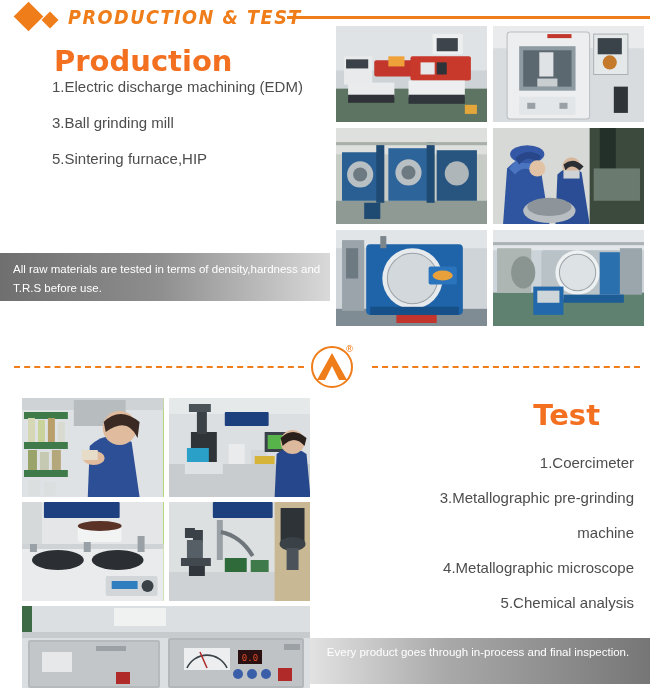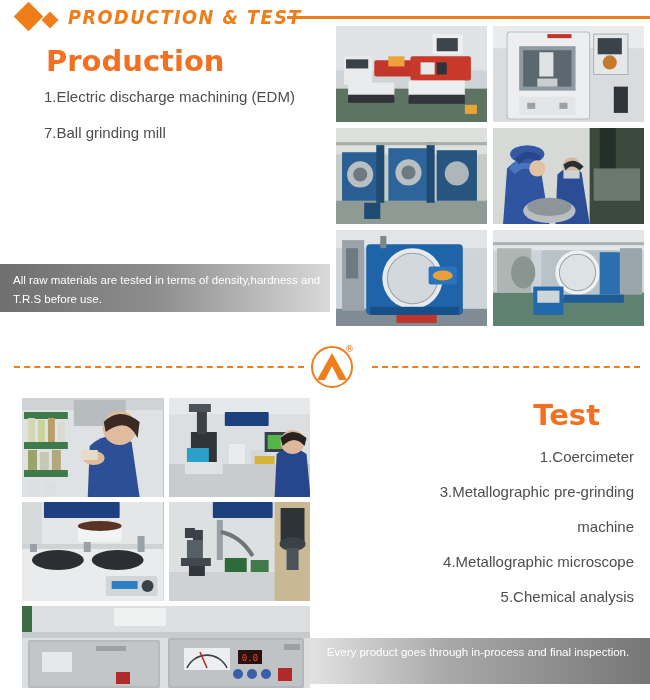--- a/index.html
+++ b/index.html
@@ -36,7 +36,7 @@
   }
 
   
-  .prod-block { position: absolute; left: 0px; top: 44px; width: 330px; }
+  .prod-block { position: absolute; left: 8px; top: 44px; width: 330px; }
   .prod-title {
     font-size: 29px; font-weight: bold; color: #f37021;
     padding-left: 46px; line-height: 34px;

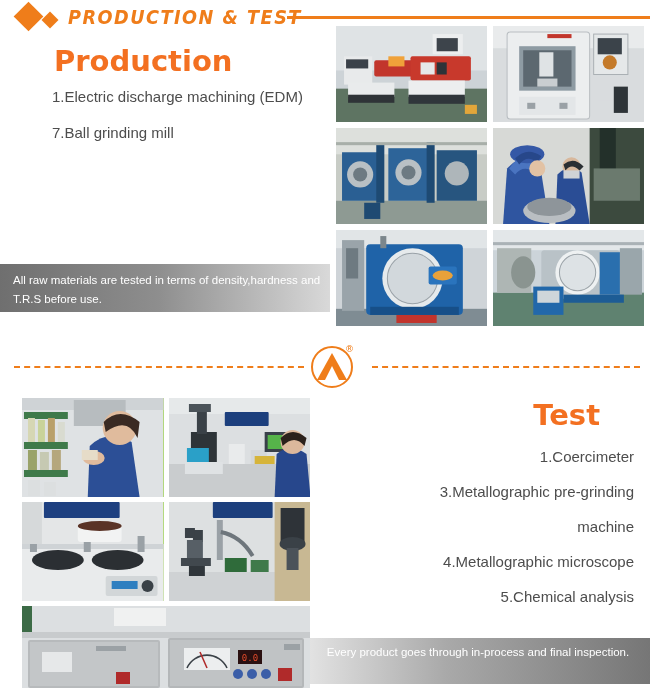--- a/index.html
+++ b/index.html
@@ -42,7 +42,7 @@
     padding-left: 46px; line-height: 34px;
     font-family: "DejaVu Sans", sans-serif;
   }
-  .prod-list { list-style: none; padding-left: 44px; margin-top: 10px; }
+  .prod-list { list-style: none; padding-left: 44px; margin-top: 0; }
   .prod-list li {
     font-size: 15px; color: #4d4d4d; line-height: 17px;
     margin-bottom: 19px; white-space: nowrap;

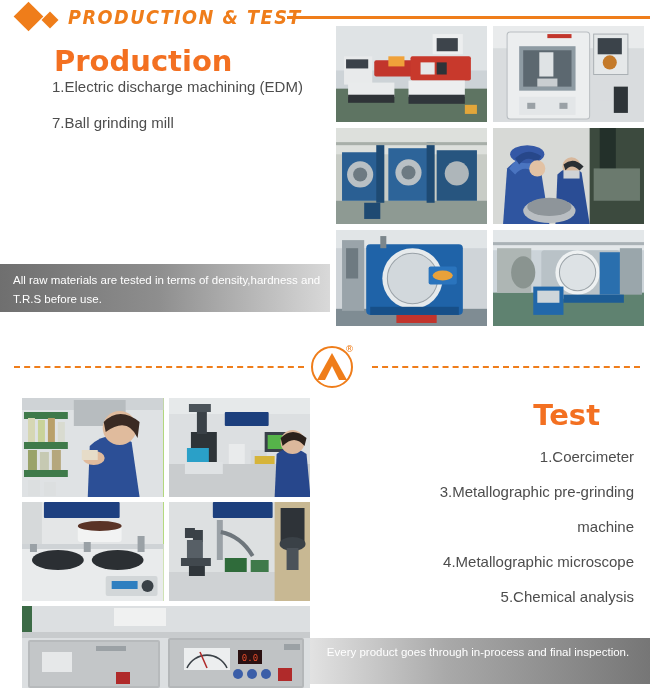--- a/index.html
+++ b/index.html
@@ -143,7 +143,7 @@
     <div class="prod-title">Production</div>
     <ul class="prod-list">
       <li>1.Electric discharge machining (EDM)</li>
-      <li>7.Ball grinding mill</li>
+      <li>3.Ball grinding mill</li>
     </ul>
   </div>
 

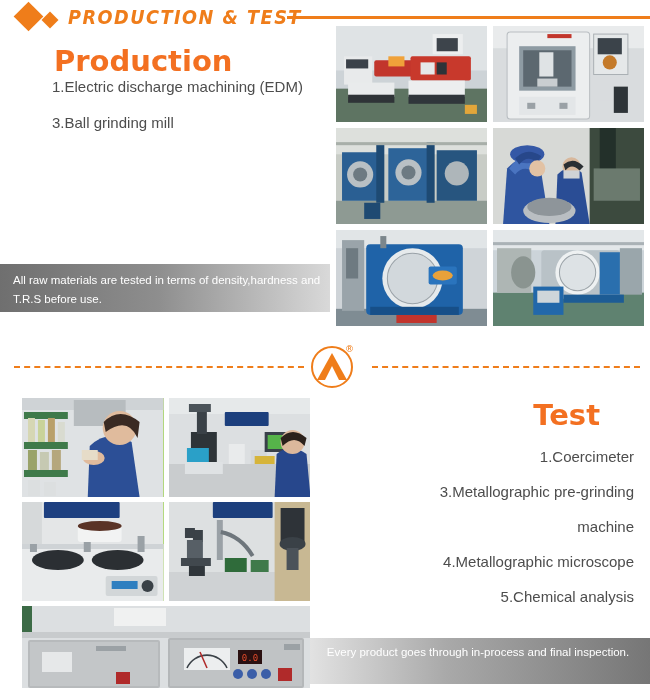--- a/index.html
+++ b/index.html
@@ -144,6 +144,7 @@
     <ul class="prod-list">
       <li>1.Electric discharge machining (EDM)</li>
       <li>3.Ball grinding mill</li>
+      <li>5.Sintering furnace,HIP</li>
     </ul>
   </div>
 

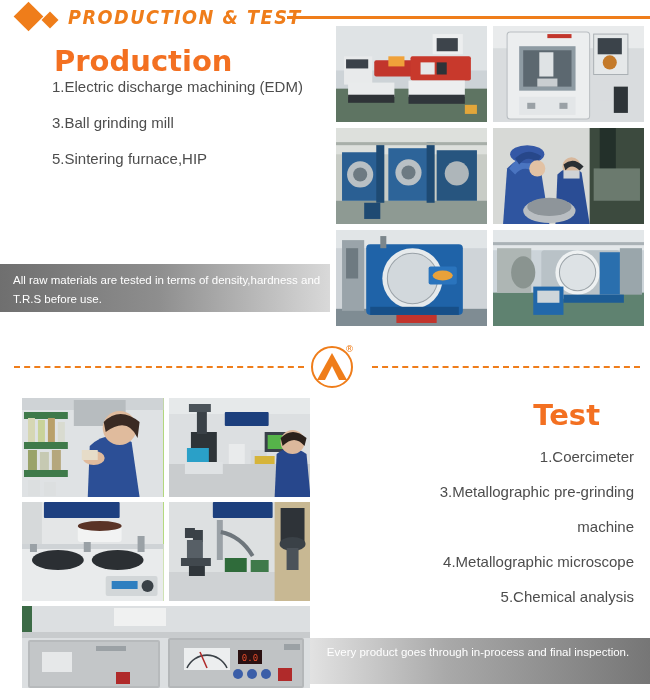--- a/index.html
+++ b/index.html
@@ -50,7 +50,7 @@
 
   
   .caption-top {
-    position: absolute; left: 0; top: 264px; width: 330px; height: 48px;
+    position: absolute; left: 0; top: 253px; width: 330px; height: 48px;
     background: linear-gradient(to right, #6f6f6f 0%, #8e8e8e 48%, #d9d9d9 100%);
   }
   .caption-top .ctext {

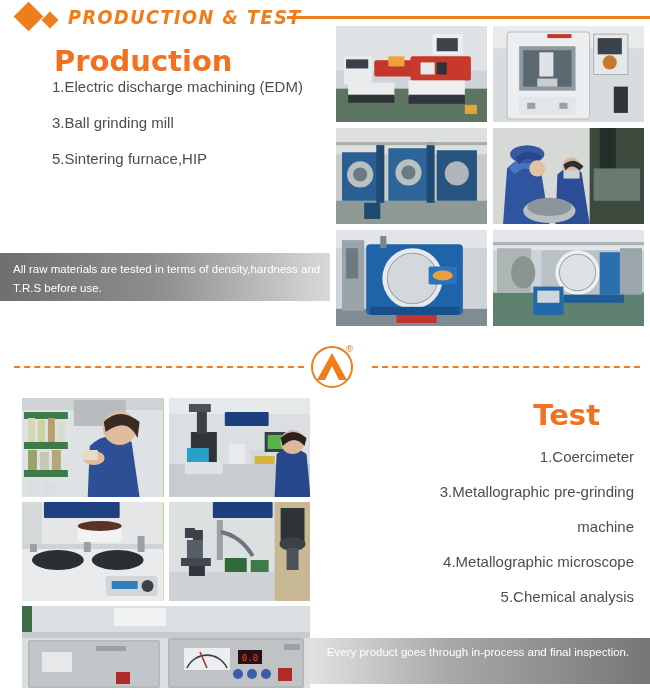--- a/index.html
+++ b/index.html
@@ -109,7 +109,7 @@
     line-height: 34px; padding-right: 42px;
     font-family: "DejaVu Sans", sans-serif;
   }
-  .test-list { list-style: none; margin-top: 16px; padding-right: 8px; }
+  .test-list { list-style: none; margin-top: 22px; padding-right: 8px; }
   .test-list li {
     font-size: 15px; color: #4d4d4d; line-height: 18px;
     margin-bottom: 17px; white-space: nowrap;

